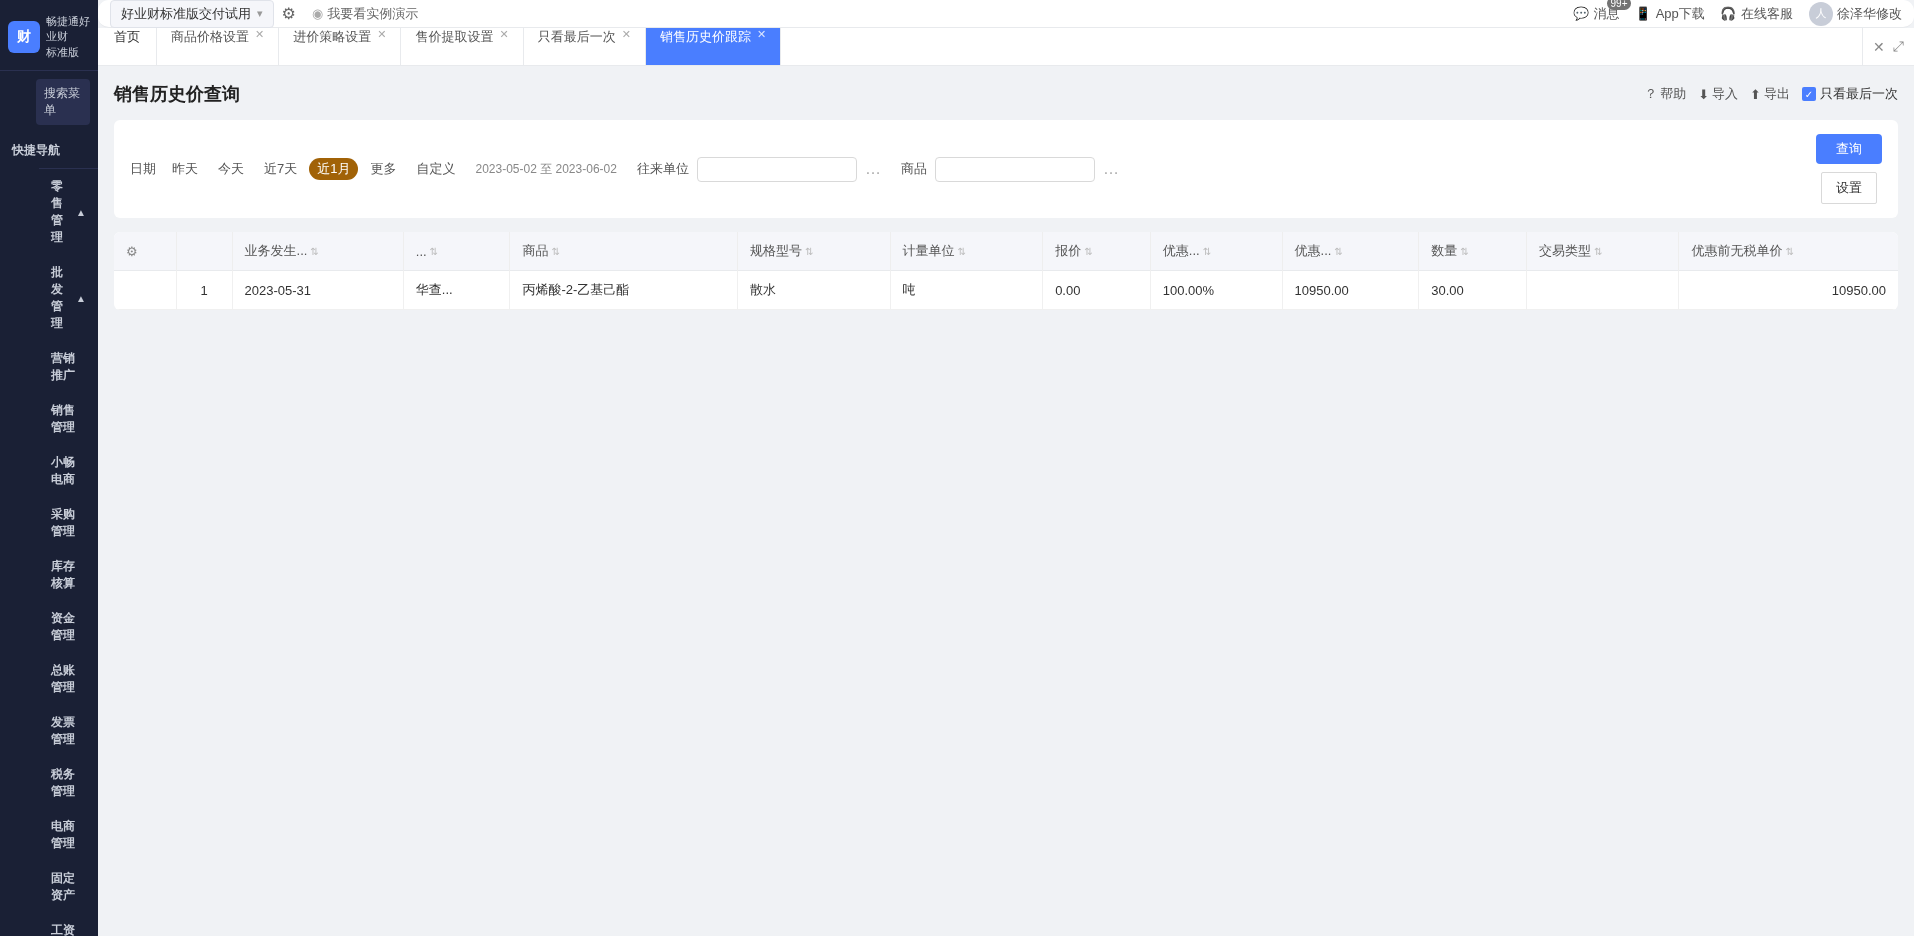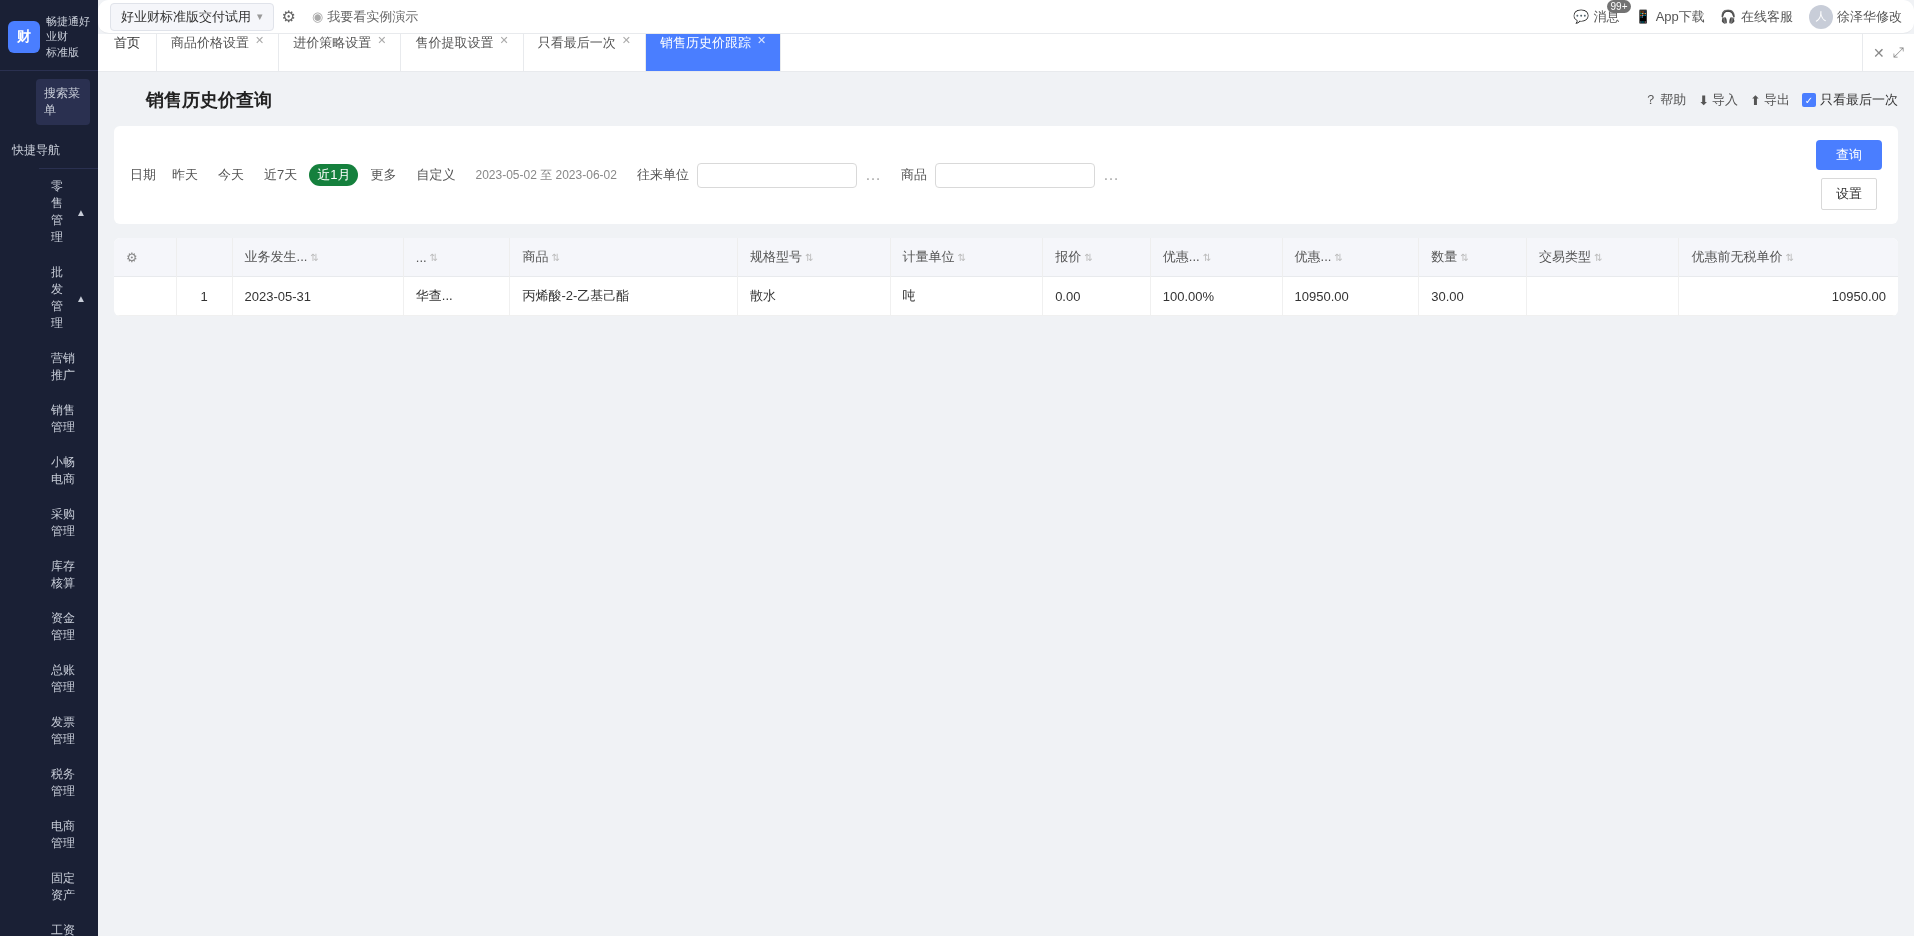--- a/index.html
+++ b/index.html
@@ -22,7 +22,7 @@
     .main { flex: 1; display: flex; flex-direction: column; background: #f0f2f5; overflow: hidden; }
 
     
-    .topbar { background: #fff; height: 34px; display: flex; align-items: center; padding: 0 12px; border-bottom: 1px solid #e8eaed; gap: 8px; border-radius: 11px; }
+    .topbar { background: #fff; height: 28px; display: flex; align-items: center; padding: 0 12px; border-bottom: 1px solid #e8eaed; gap: 8px; border-radius: 11px; }
     .topbar-module { display: flex; align-items: center; gap: 6px; background: #f5f6fa; border: 1px solid #e0e3ea; border-radius: 4px; padding: 4px 10px; min-width: 160px; cursor: pointer; }
     .topbar-module-text { font-size: 13px; color: #333; flex: 1; }
     .topbar-module-arrow { color: #999; font-size: 11px; }

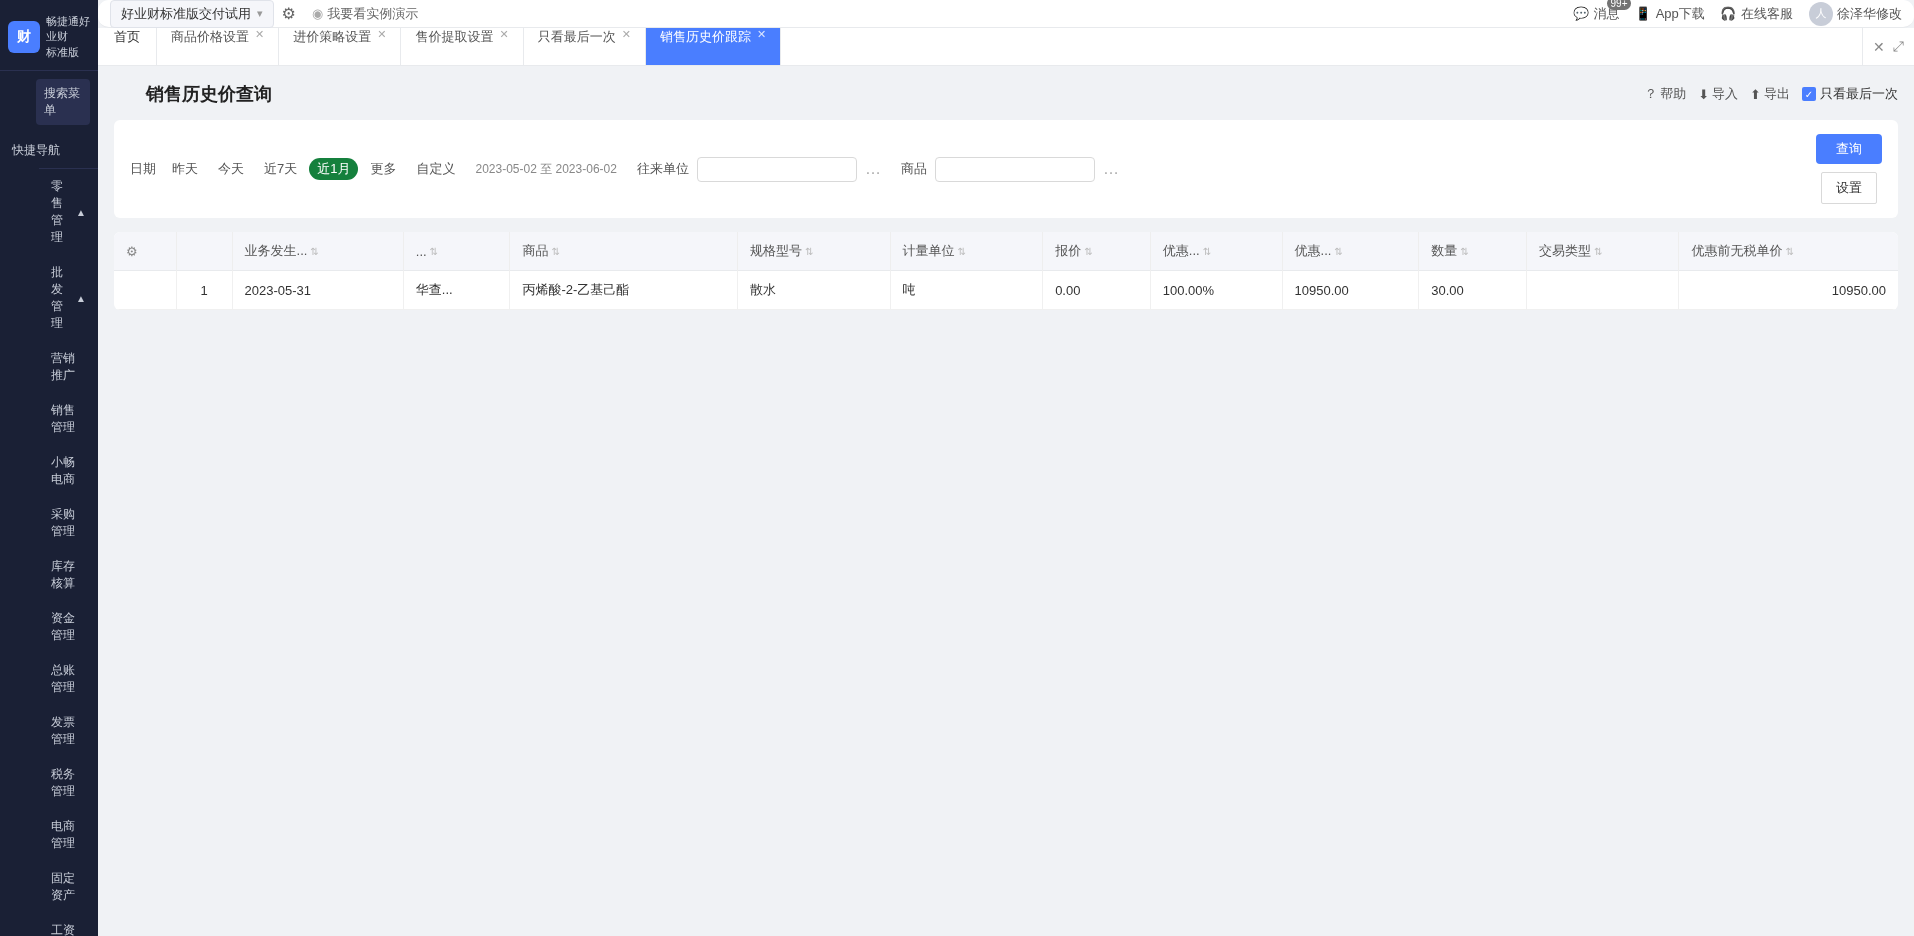--- a/index.html
+++ b/index.html
@@ -51,7 +51,7 @@
     
     .page { flex: 1; overflow: auto; padding: 16px; }
     .page-header { display: flex; align-items: center; justify-content: space-between; margin-bottom: 14px; }
-    .page-title { font-size: 18px; font-weight: 600; color: #222; margin-left: 32px; }
+    .page-title { font-size: 18px; font-weight: 600; color: #222; }
     .page-actions { display: flex; align-items: center; gap: 12px; }
     .page-action-link { display: flex; align-items: center; gap: 3px; color: #555; font-size: 13px; cursor: pointer; }
     .checkbox-label { display: flex; align-items: center; gap: 4px; font-size: 13px; color: #333; cursor: pointer; }

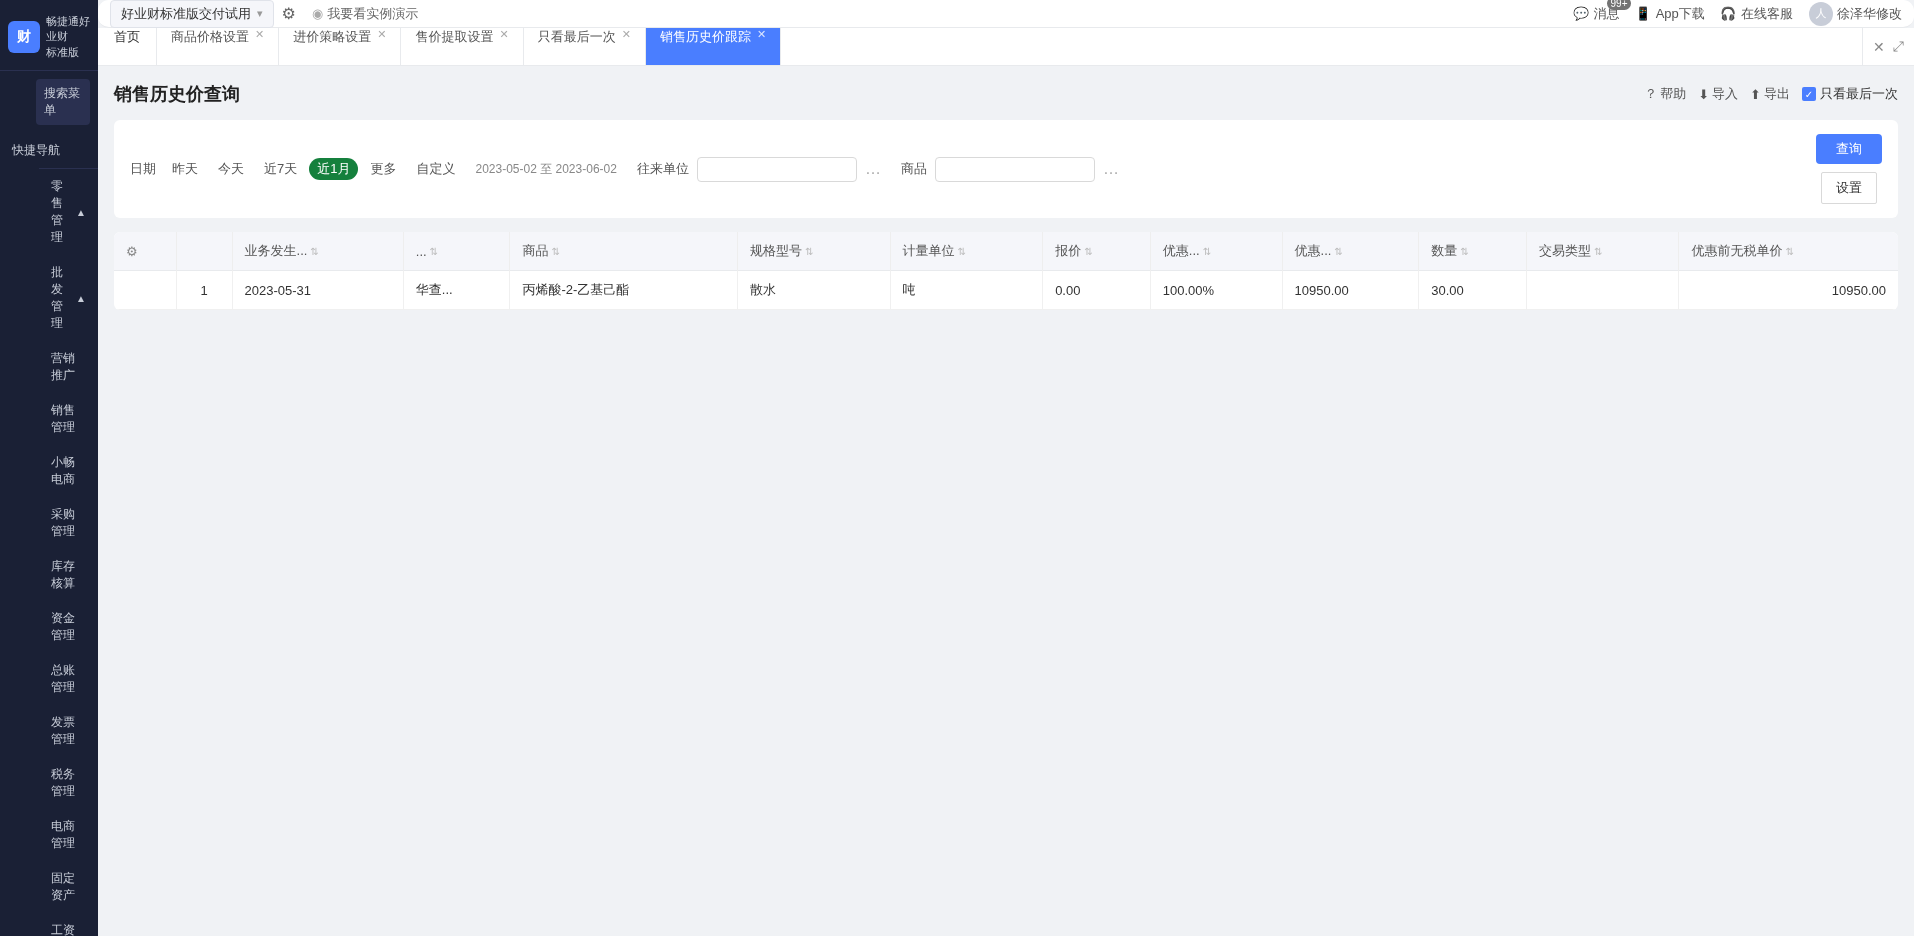--- a/index.html
+++ b/index.html
@@ -16,7 +16,7 @@
     .sidebar-bottom { margin-top: auto; padding: 8px; border-top: 1px solid #2a3050; display: flex; align-items: center; justify-content: center; }
     .sidebar-settings-icon { color: #7a8499; font-size: 16px; cursor: pointer; }
     .dot-red { width: 8px; height: 8px; background: #ff4d4f; border-radius: 50%; display: inline-block; margin-right: 2px; }
-    .sidebar-nav-row { display: flex; align-items: center; gap: 4px; width: 100%; padding: 9px 12px; cursor: pointer; color: #c8cdd8; font-size: 12px; }
+    .sidebar-nav-row { display: flex; align-items: center; gap: 4px; width: 100%; padding: 9px 12px; cursor: pointer; color: #c8cdd8; font-size: 12px; font-weight: bold; }
 
     
     .main { flex: 1; display: flex; flex-direction: column; background: #f0f2f5; overflow: hidden; }

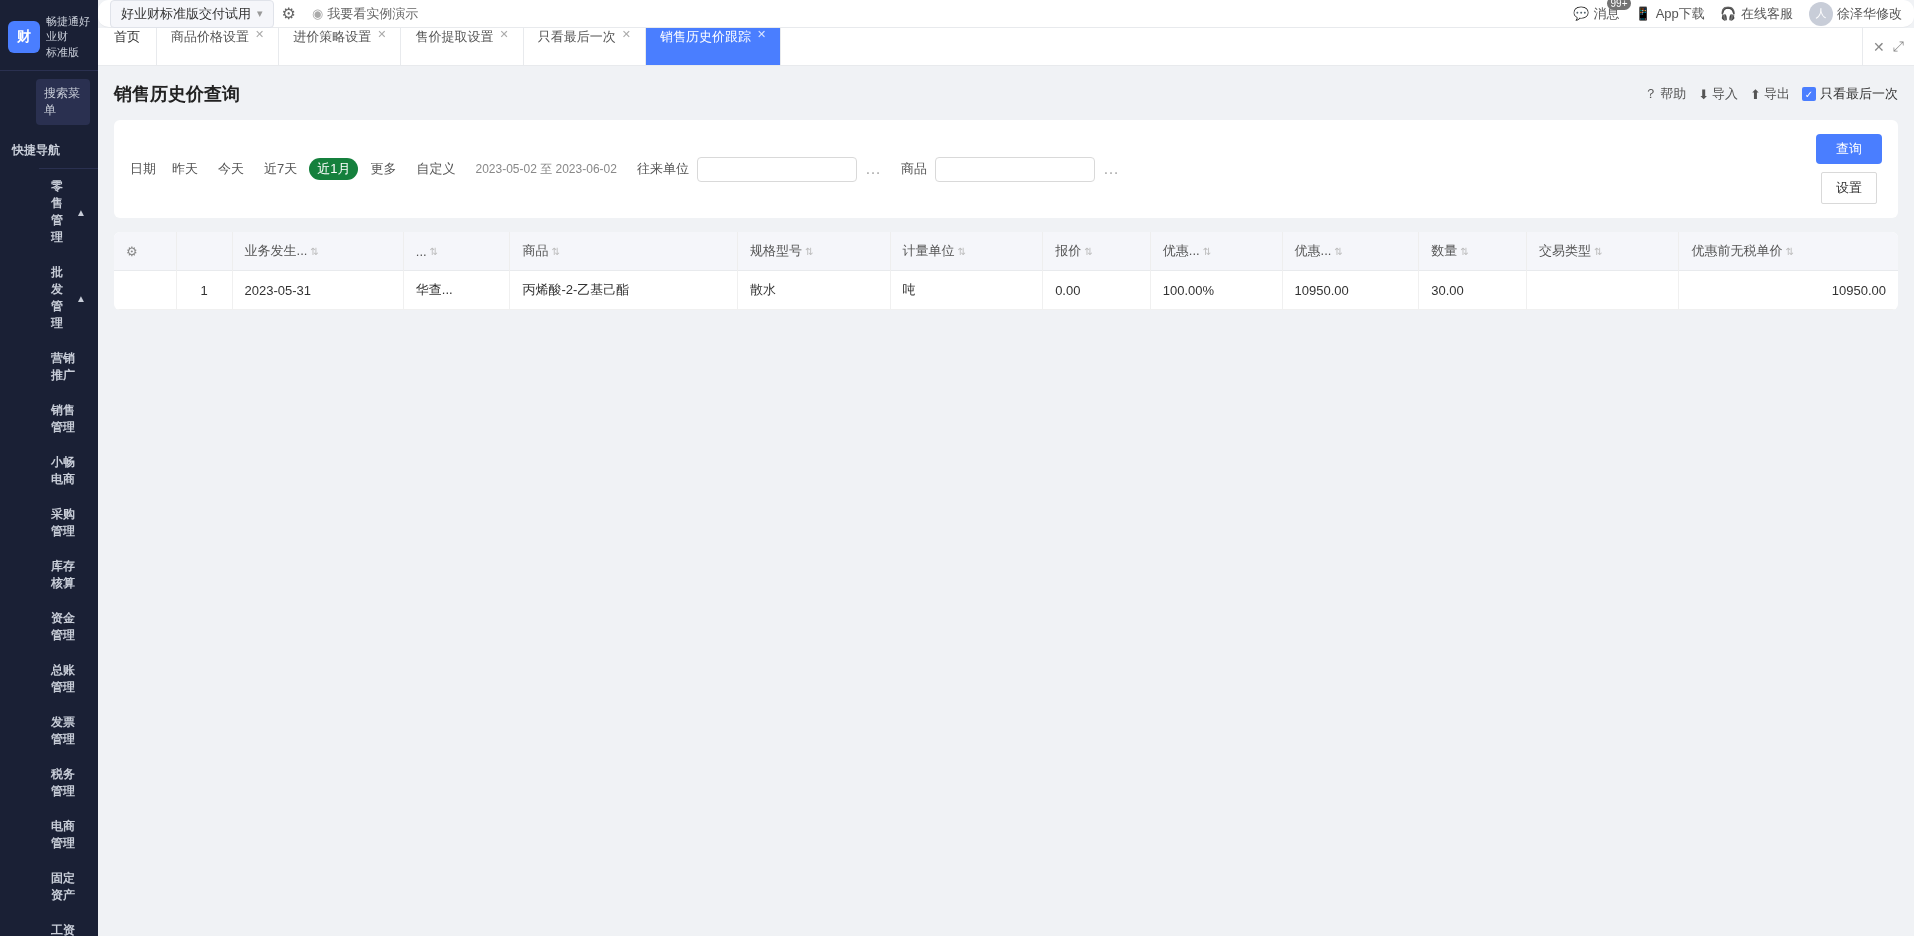--- a/index.html
+++ b/index.html
@@ -63,7 +63,7 @@
     .filter-label { color: #555; font-size: 13px; white-space: nowrap; }
     .filter-date-opts { display: flex; gap: 4px; align-items: center; }
     .filter-date-opt { padding: 2px 8px; border-radius: 12px; cursor: pointer; font-size: 13px; color: #555; }
-    .filter-date-opt.active { background: #15803d; color: #fff; }
+    .filter-date-opt.active { background: #a16207; color: #fff; }
     .filter-date-range { font-size: 12px; color: #888; margin-left: 4px; }
     .filter-input { border: 1px solid #d9d9d9; border-radius: 4px; padding: 4px 8px; font-size: 13px; width: 160px; color: #333; outline: none; }
     .filter-dots { color: #aaa; font-size: 16px; cursor: pointer; }

